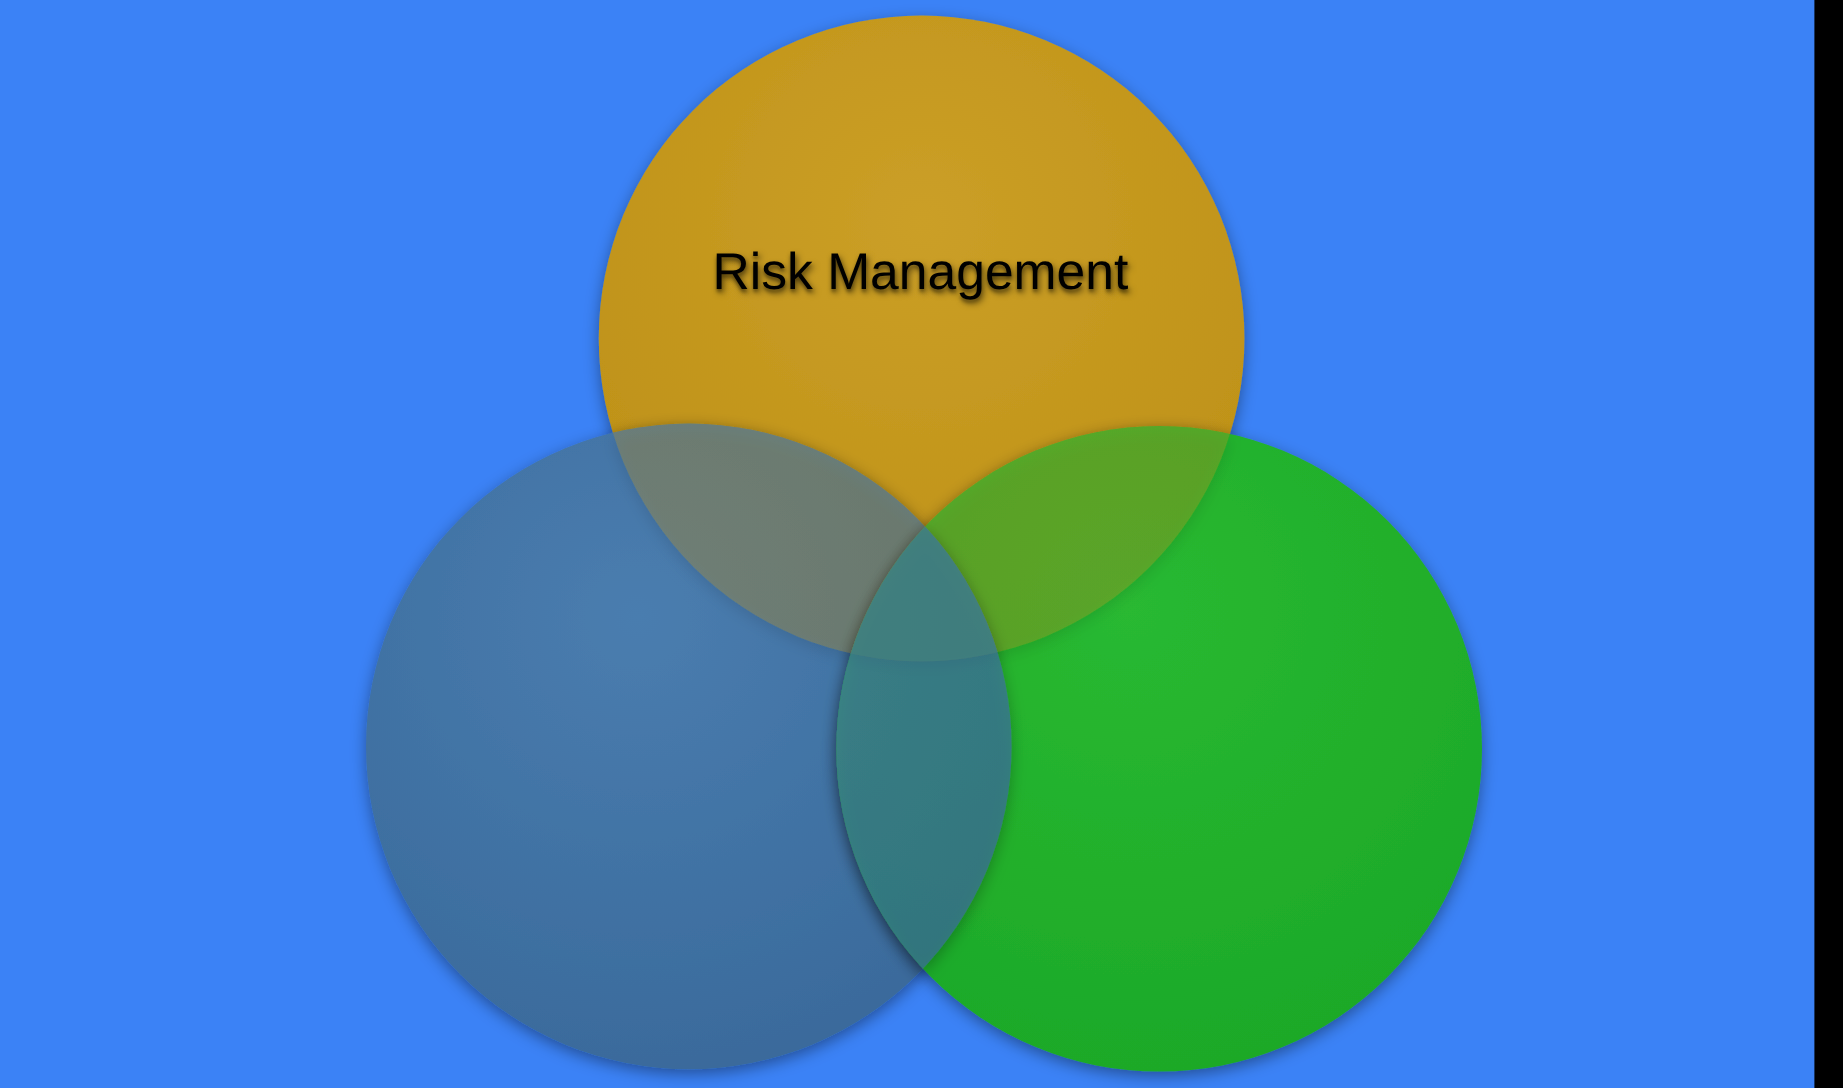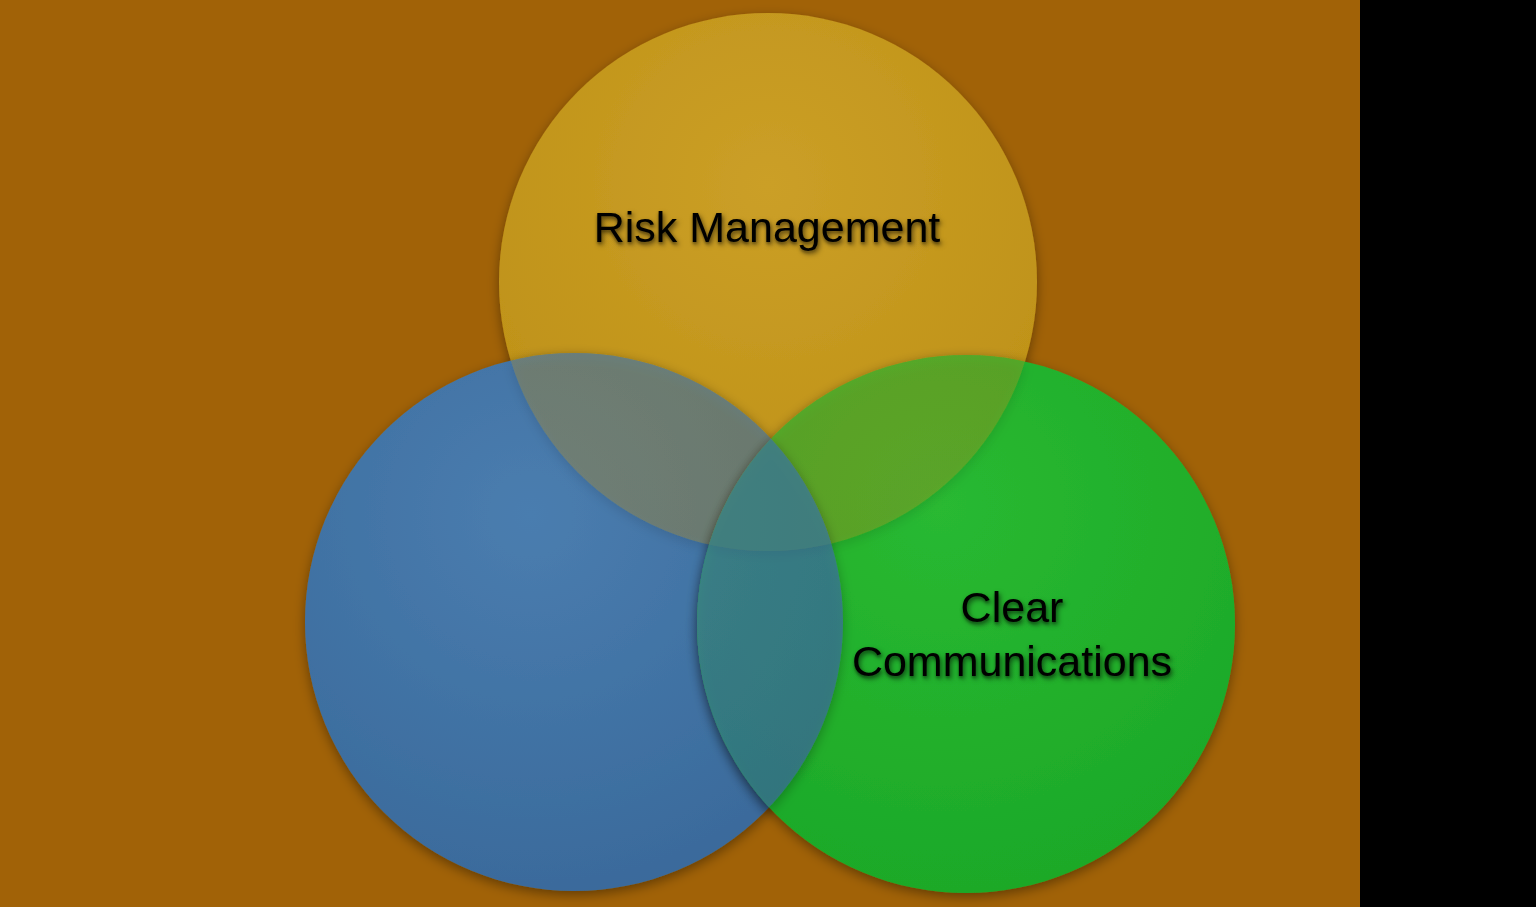--- a/index.html
+++ b/index.html
@@ -9,10 +9,10 @@
   }
   .stage {
     position: relative;
-    width: 1360px;
+    width: 1512px;
     height: 907px;
     overflow: hidden;
-    background: #a16207;
+    background: #3b82f6;
   }
   .stage svg {
     position: absolute;

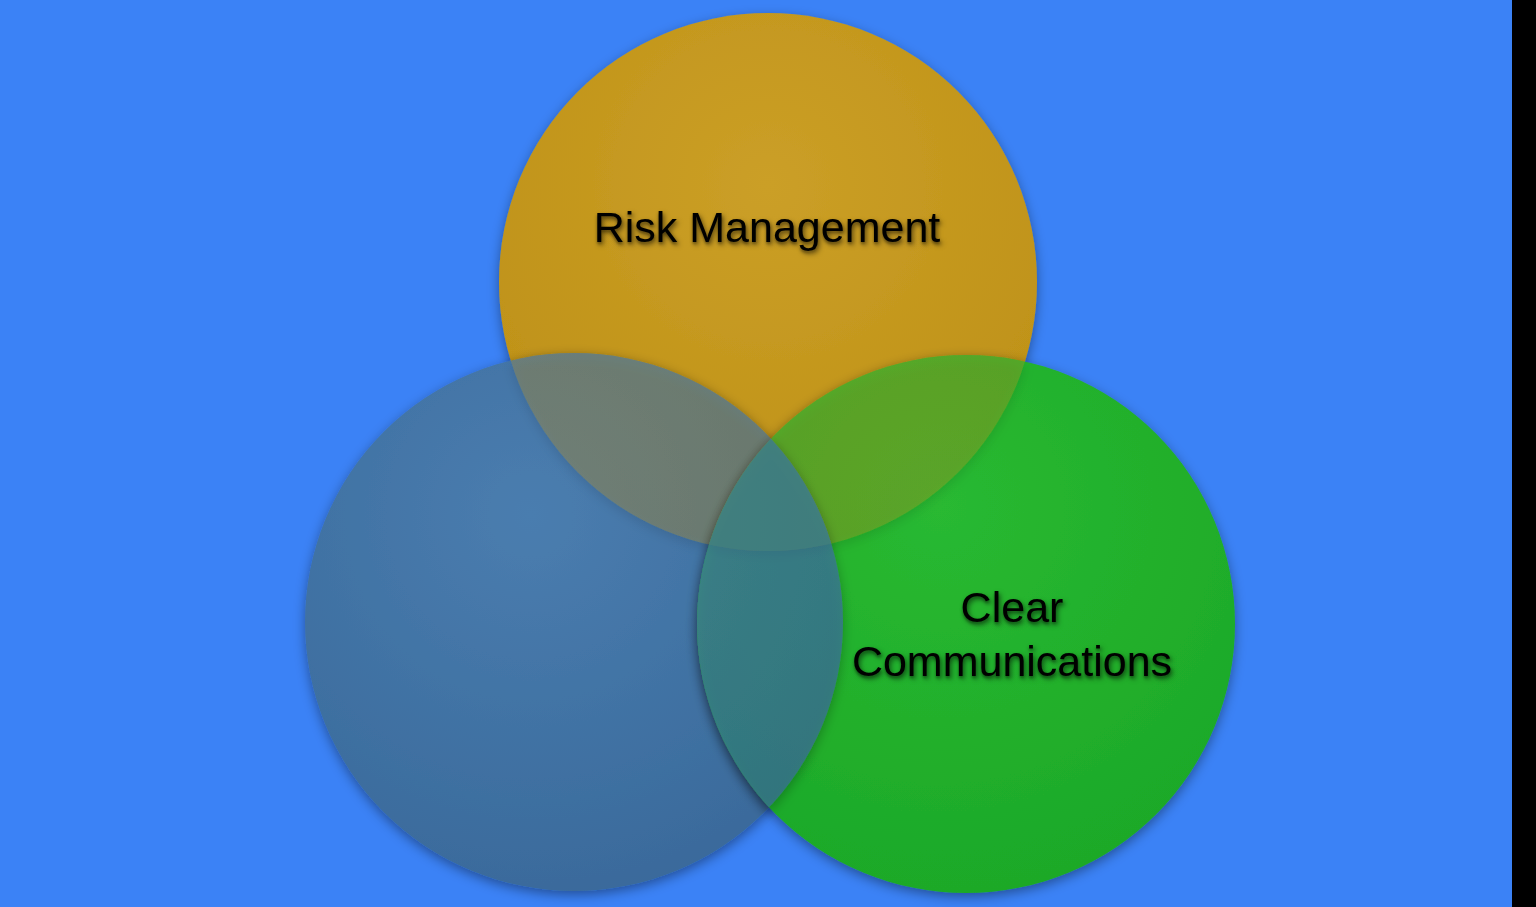--- a/index.html
+++ b/index.html
@@ -106,8 +106,6 @@
   <div class="venn-label" id="risk-label">Risk Management</div>
 
 
-  <div class="venn-label" id="comm-label">Clear
-Communications</div>
 
 </div>
 

